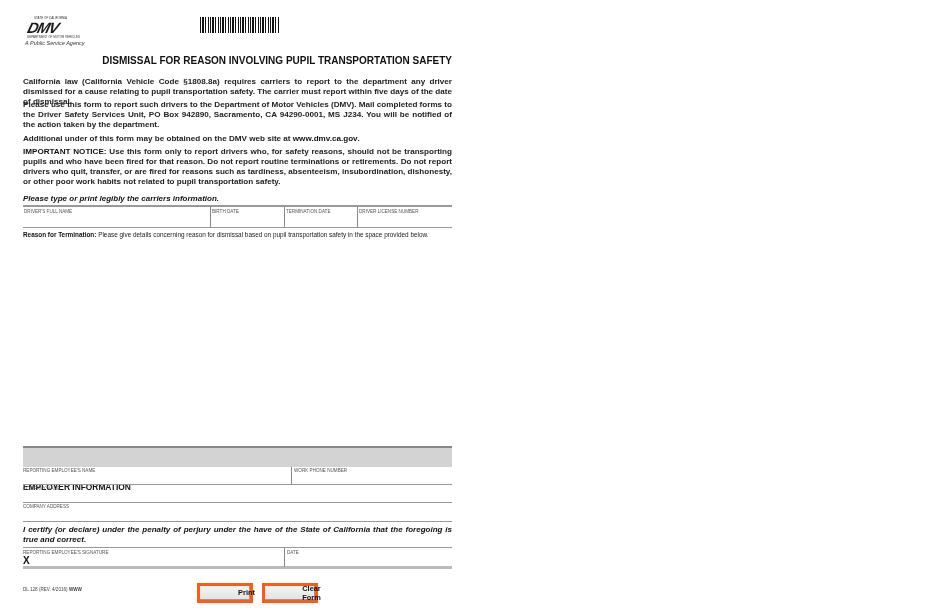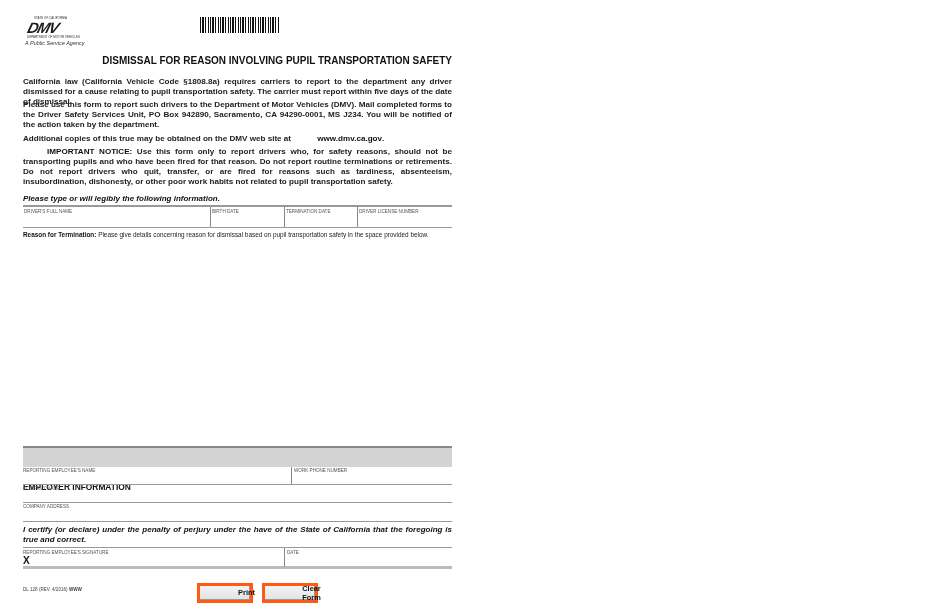--- a/index.html
+++ b/index.html
@@ -50,7 +50,7 @@
 <p class="abs para" style="top:77px;">California law (California Vehicle Code §1808.8a) requires carriers to report to the department any driver dismissed for a cause relating to pupil transportation safety. The carrier must report within five days of the date of dismissal.</p>
 <p class="abs para" style="top:100px;">Please use this form to report such drivers to the Department of Motor Vehicles (DMV). Mail completed forms to the Driver Safety Services Unit, PO Box 942890, Sacramento, CA 94290-0001, MS J234. You will be notified of the action taken by the department.</p>
 <p class="abs para" style="top:134px;">
-  <span>Additional copies of this true may be obtained on the DMV web site at </span><b>www.dmv.ca.gov</b><span>.</span>
+  <span>Additional under of this form may be obtained on the DMV web site at </span><b>www.dmv.ca.gov</b><span>.</span>
 </p>
 <p class="abs para" style="top:147px;">
   <b>IMPORTANT NOTICE:</b><span> Use this form only to report drivers who, for safety reasons, should not be transporting pupils and who have been fired for that reason. Do not report routine terminations or retirements. Do not report drivers who quit, transfer, or are fired for reasons such as tardiness, absenteeism, insubordination, dishonesty, or other poor work habits not related to pupil transportation safety.</span>

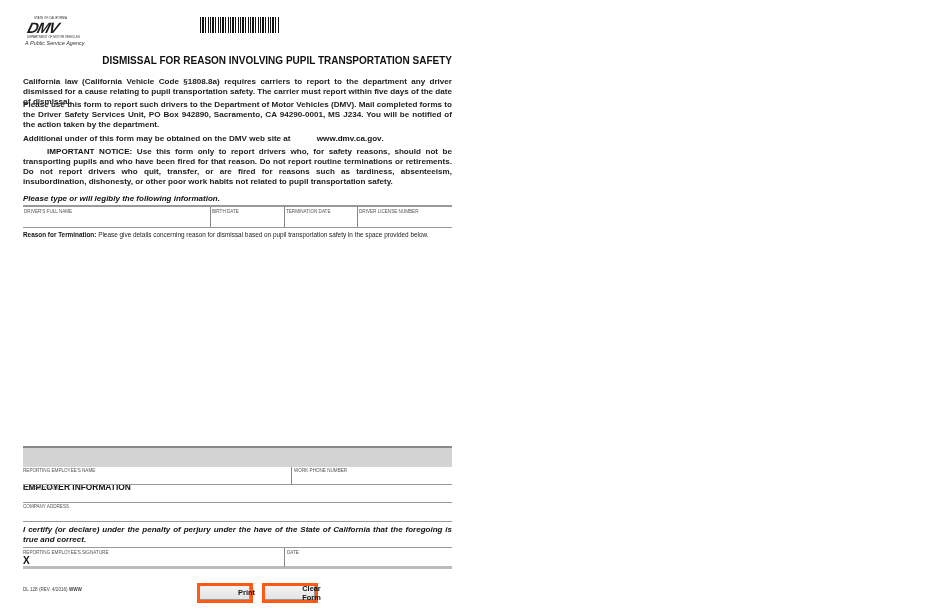--- a/index.html
+++ b/index.html
@@ -15,7 +15,7 @@
     background: repeating-linear-gradient(90deg, #111 0 1px, #fff 1px 2px, #111 2px 4px, #fff 4px 5px, #111 5px 6px, #fff 6px 8px, #111 8px 9px, #fff 9px 10px); }
   .title { left: 23px; width: 429px; top: 55px; text-align: right; font-weight: bold; font-size: 10px; color:#111; }
   .para { left: 23px; width: 429px; font-size: 8.1px; line-height: 10px; text-align: justify; color:#222;font-weight:bold; }
-  .para b { color:#111;margin-left:24px; }
+  .para b { color:#111; }
   .sect { left: 23px; font-size: 8px; font-weight: bold; font-style: italic; color:#111; }
   .tbl { left: 23px; width: 429px; }
   .topline { border-top: 2px solid #999; }

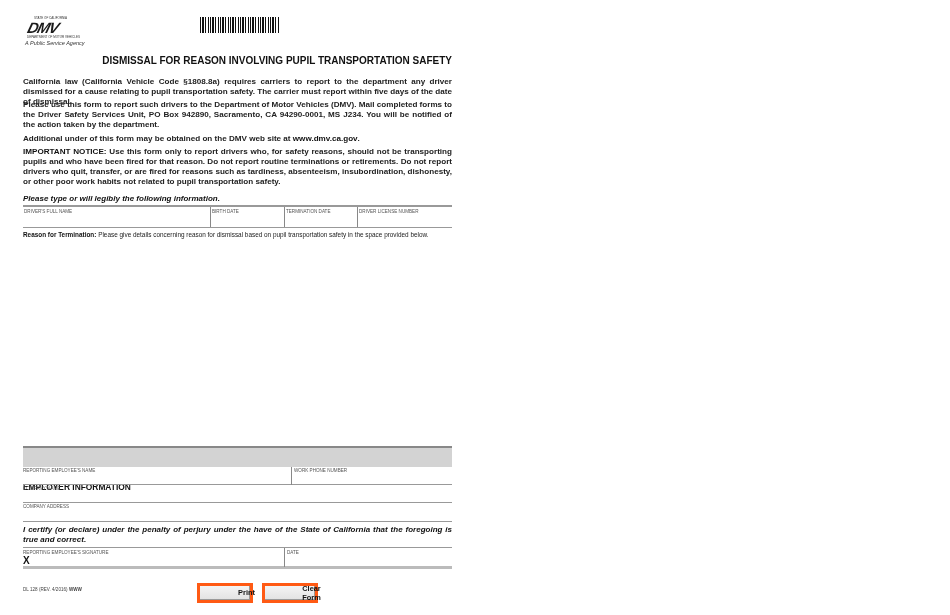--- a/index.html
+++ b/index.html
@@ -56,7 +56,7 @@
   <b>IMPORTANT NOTICE:</b><span> Use this form only to report drivers who, for safety reasons, should not be transporting pupils and who have been fired for that reason. Do not report routine terminations or retirements. Do not report drivers who quit, transfer, or are fired for reasons such as tardiness, absenteeism, insubordination, dishonesty, or other poor work habits not related to pupil transportation safety.</span>
 </p>
 
-<div class="abs sect" style="top:194px;">Please type or will legibly the following information.</div>
+<div class="abs sect" style="top:194px;">Please type or print legibly the carriers information.</div>
 
 <div class="abs tbl topline bottomline" style="top:205px; height:23px;">
   <div class="cell" style="left:0; width:188px;">

